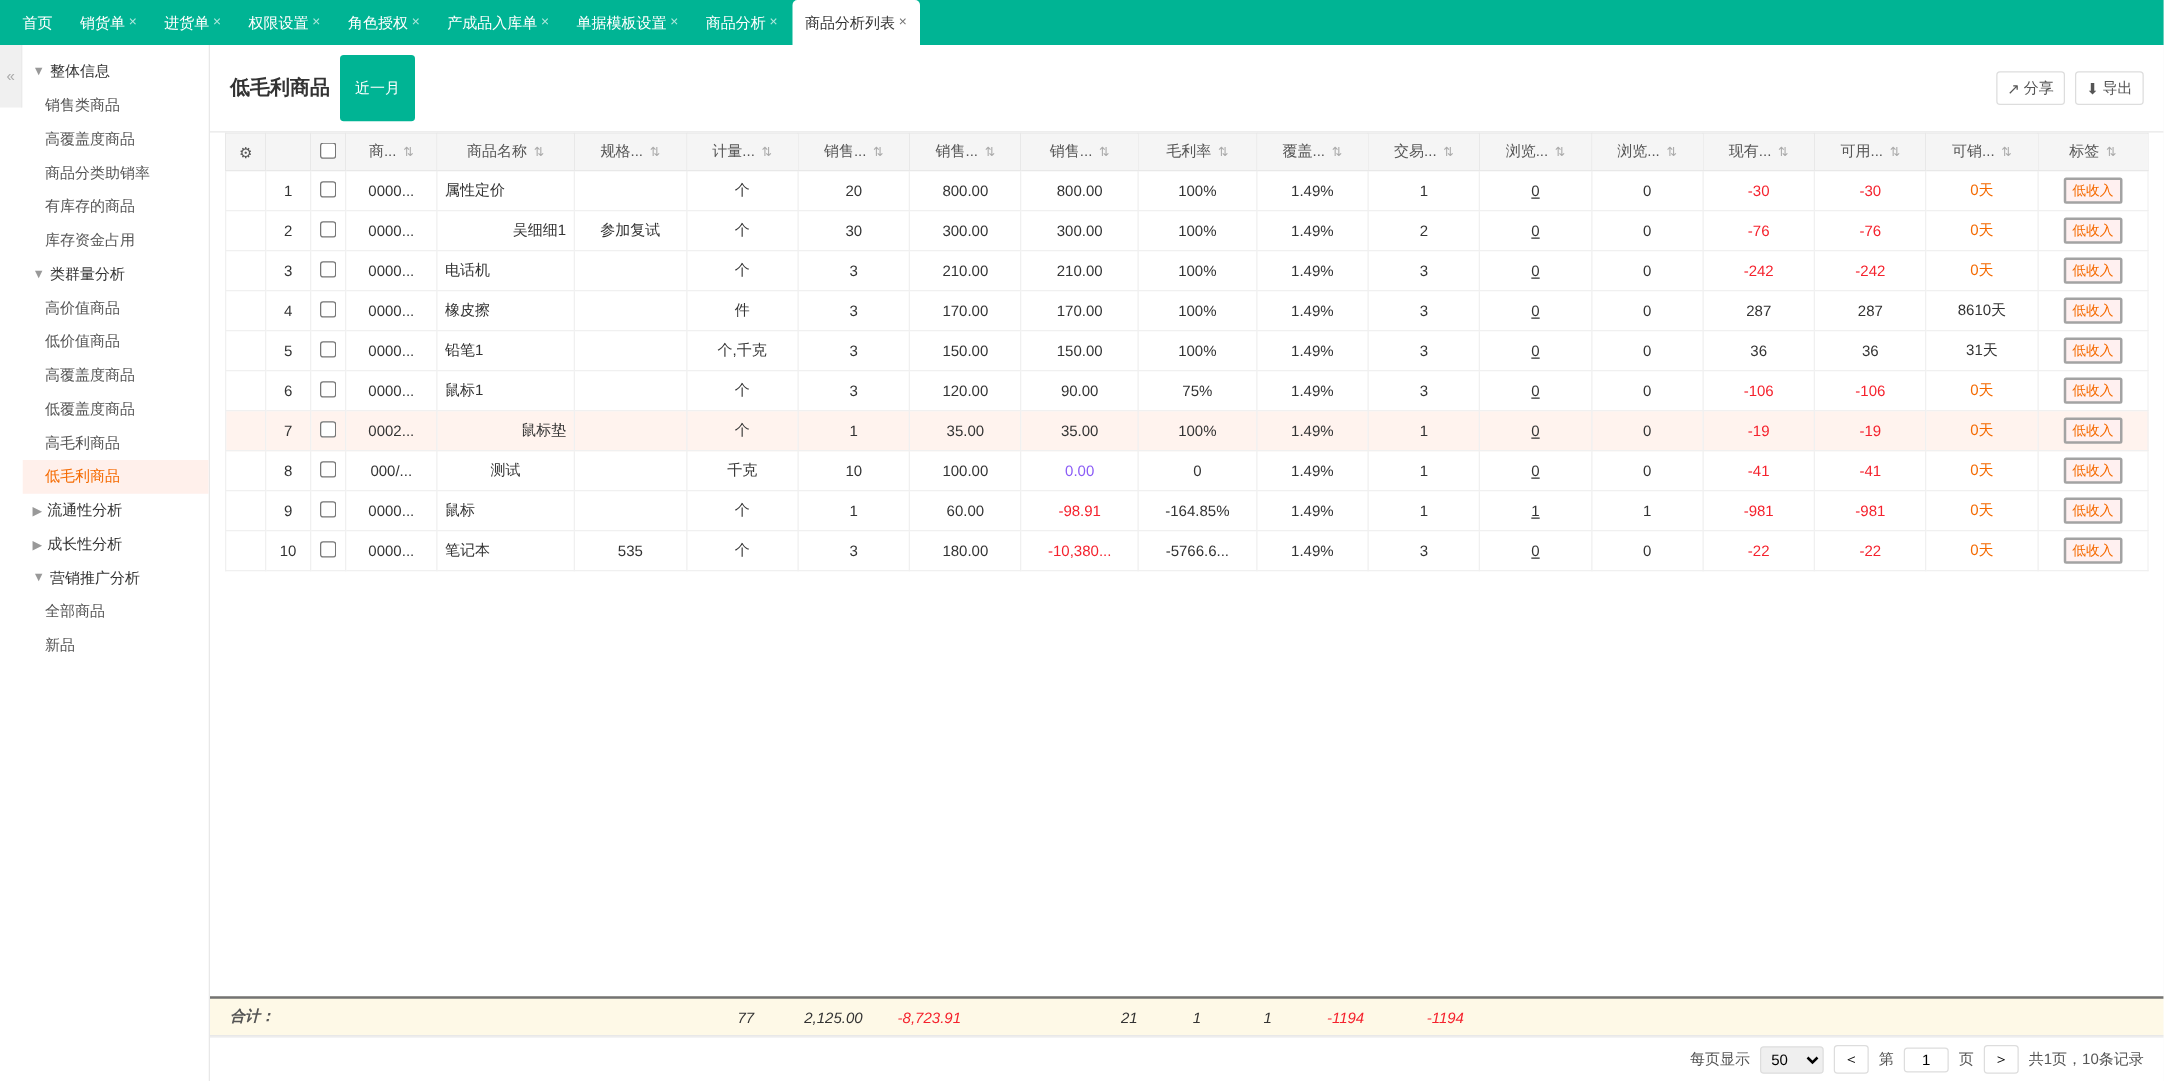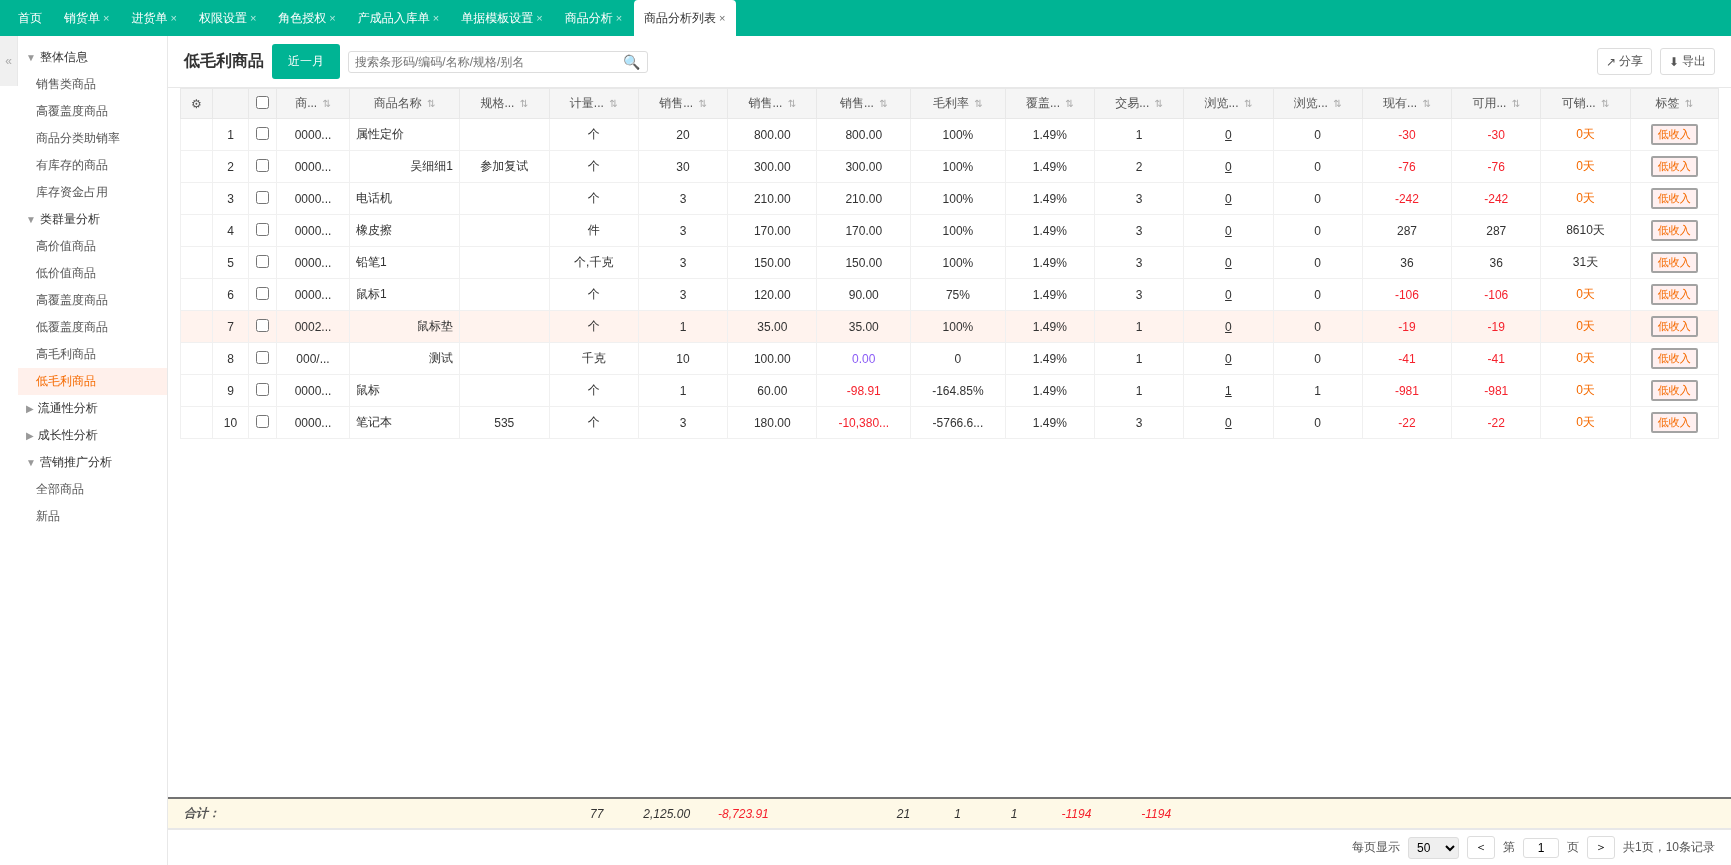--- a/index.html
+++ b/index.html
@@ -83,8 +83,8 @@
       color: #333;
     }
     .tab-btn {
-      padding: 3px 10px;
-      border: 6px solid #4d7c0f;
+      padding: 16px 10px;
+      border: 2px solid #4d7c0f;
       border-radius: 3px;
       cursor: pointer;
       font-size: 12px;

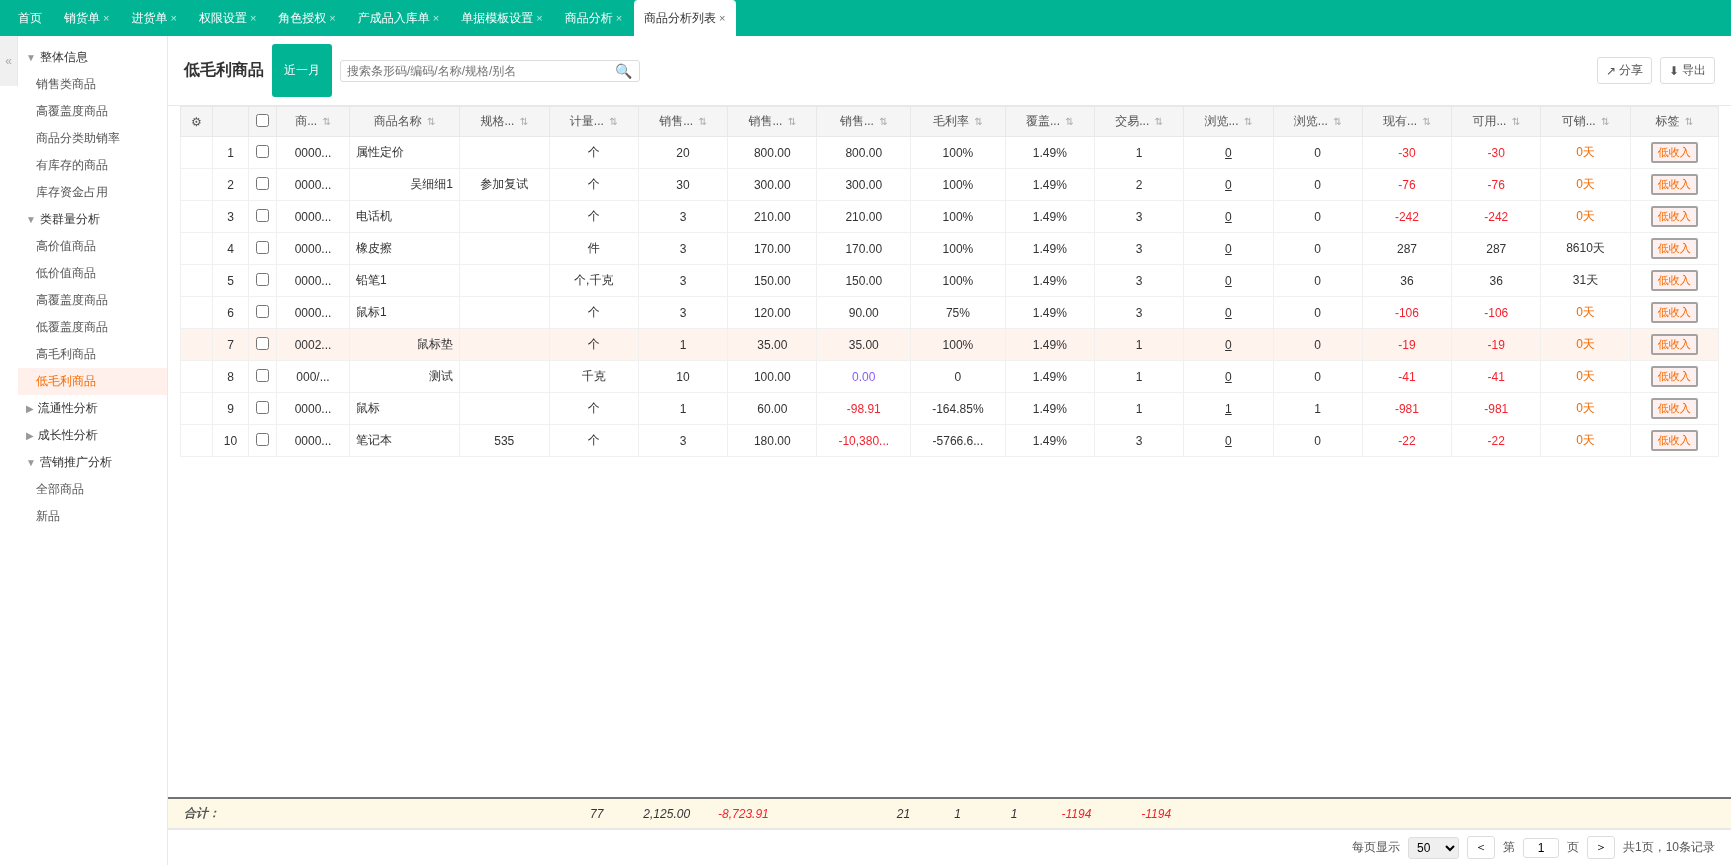--- a/index.html
+++ b/index.html
@@ -346,10 +346,6 @@
     <div class="page-header">
       <span class="page-title">低毛利商品</span>
       <button class="tab-btn active">近一月</button>
-      <div class="search-box">
-        <input type="text" placeholder="搜索条形码/编码/名称/规格/别名" style="">
-        <span style="color:#aaa; font-size:14px;">🔍</span>
-      </div>
       <div class="header-actions">
         <button class="action-btn">
           <span>↗</span>

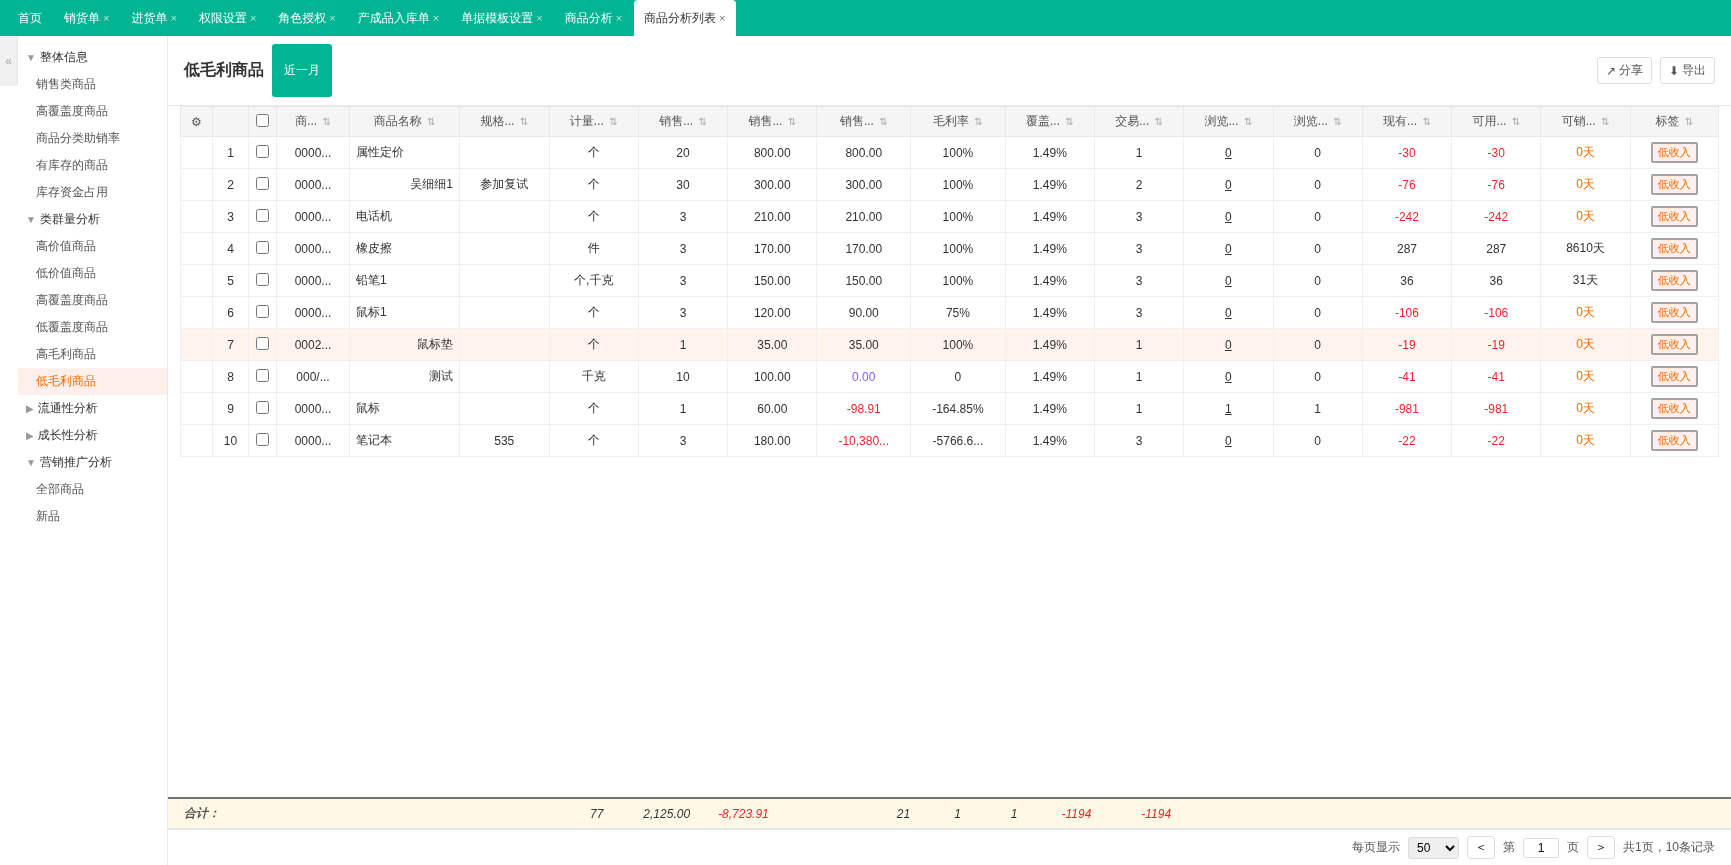--- a/index.html
+++ b/index.html
@@ -537,7 +537,7 @@
       <td>8</td>
       <td><input type="checkbox" style=""></td>
       <td>000/...</td>
-      <td style="text-align:right;">测试</td>
+      <td style="text-align:center;">测试</td>
       <td></td>
       <td>千克</td>
       <td>10</td>

